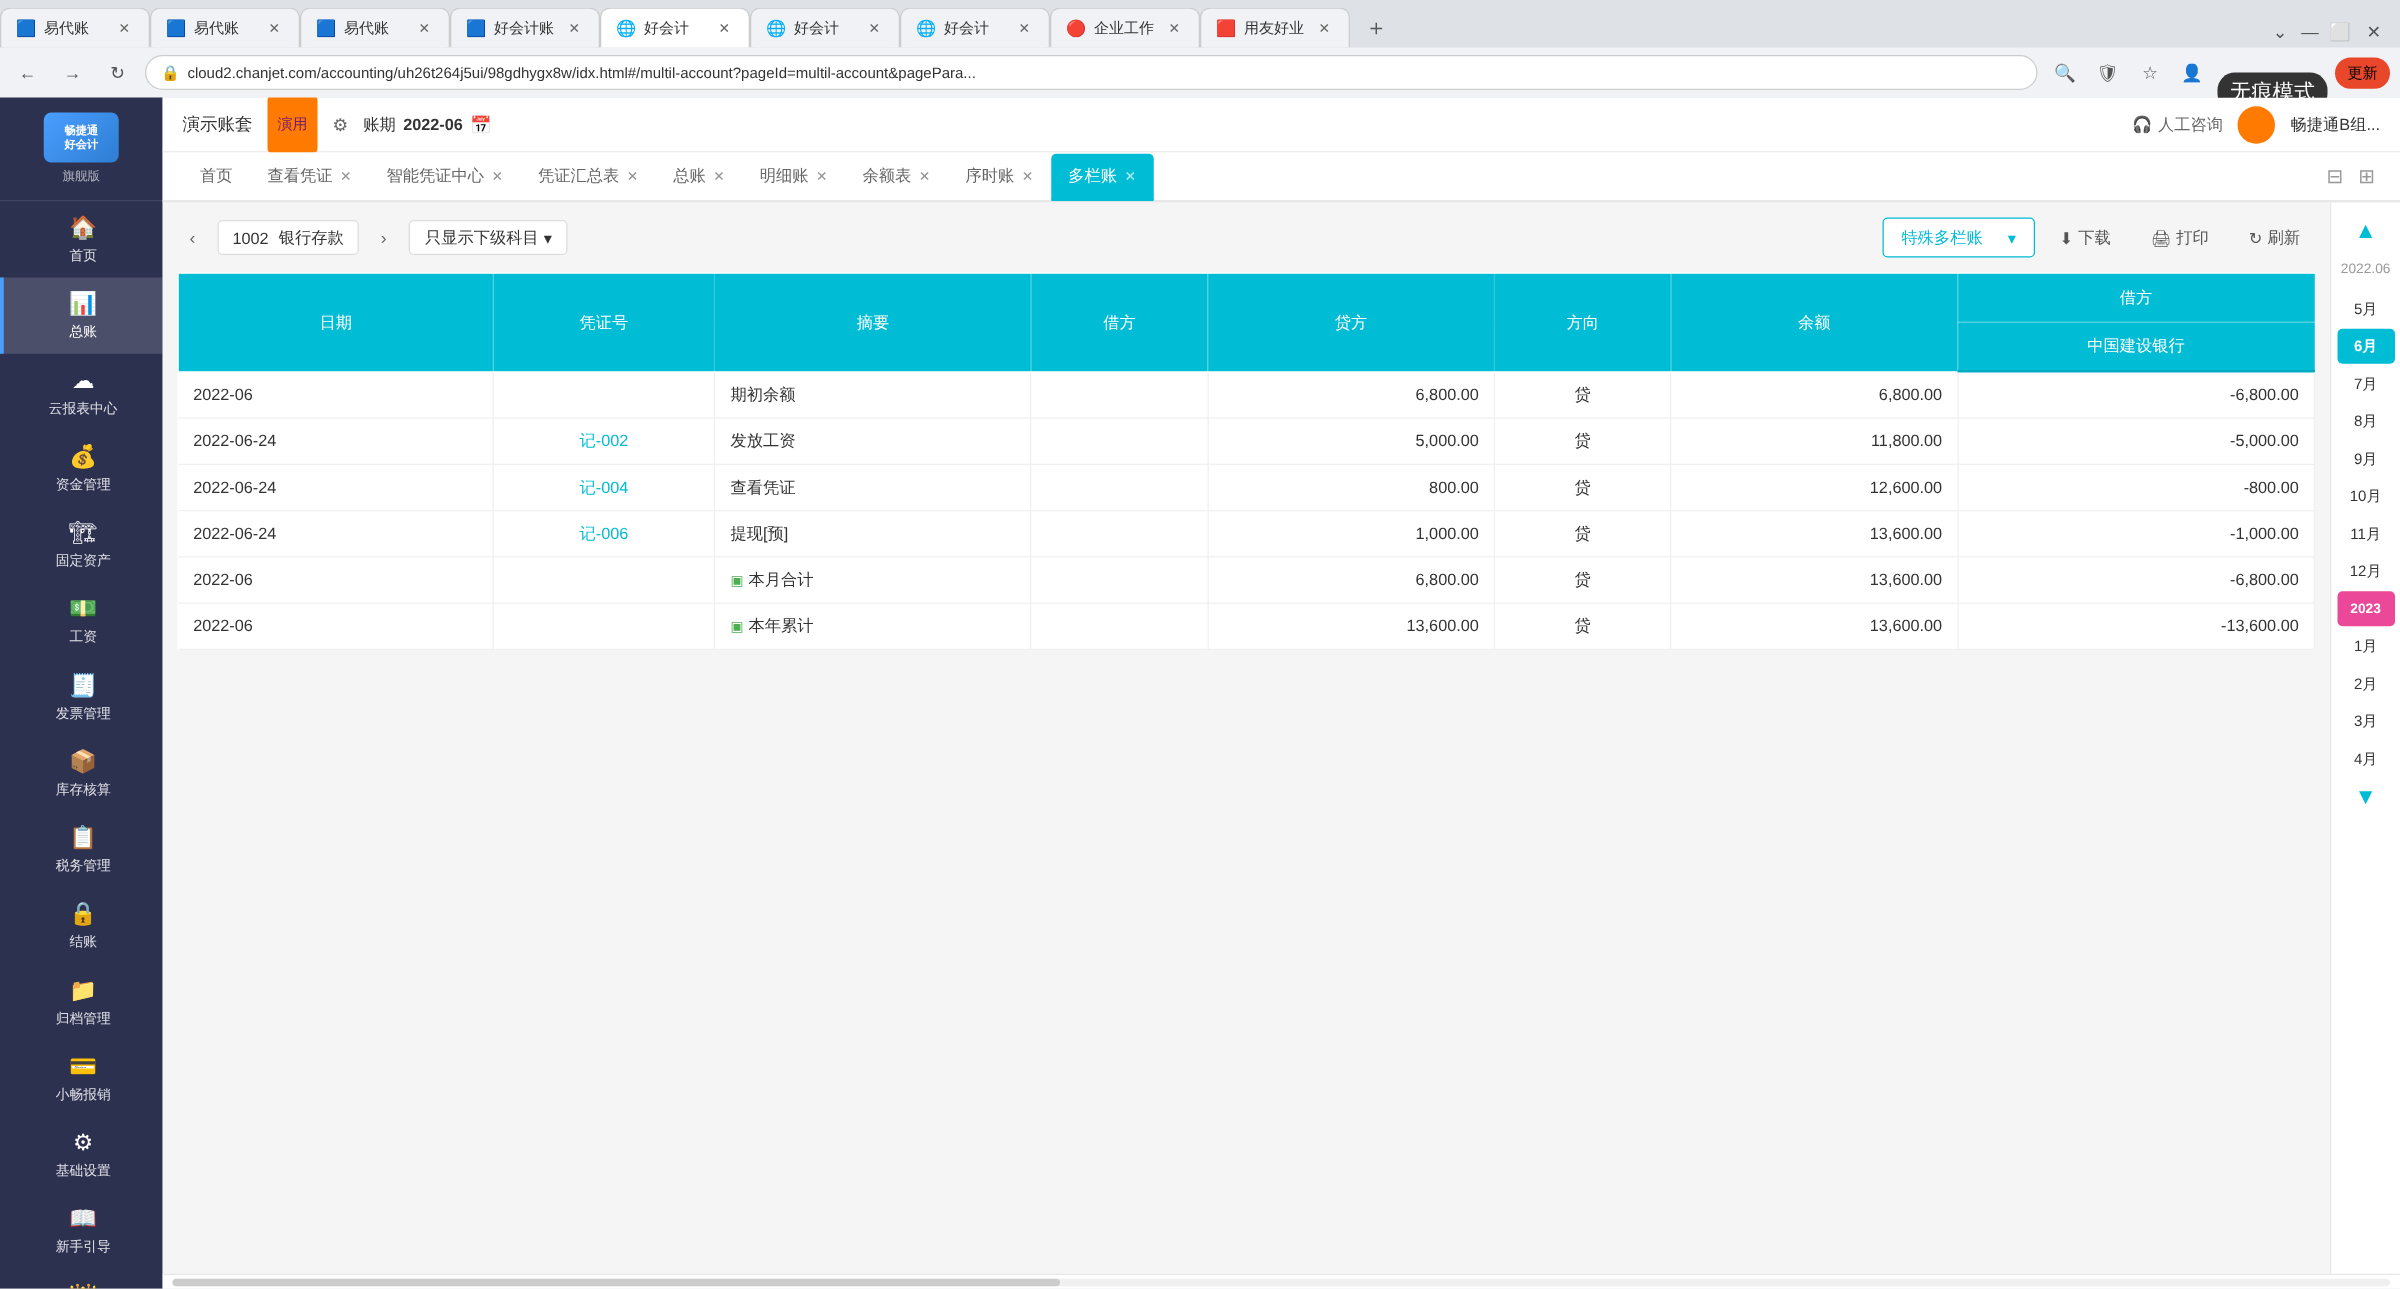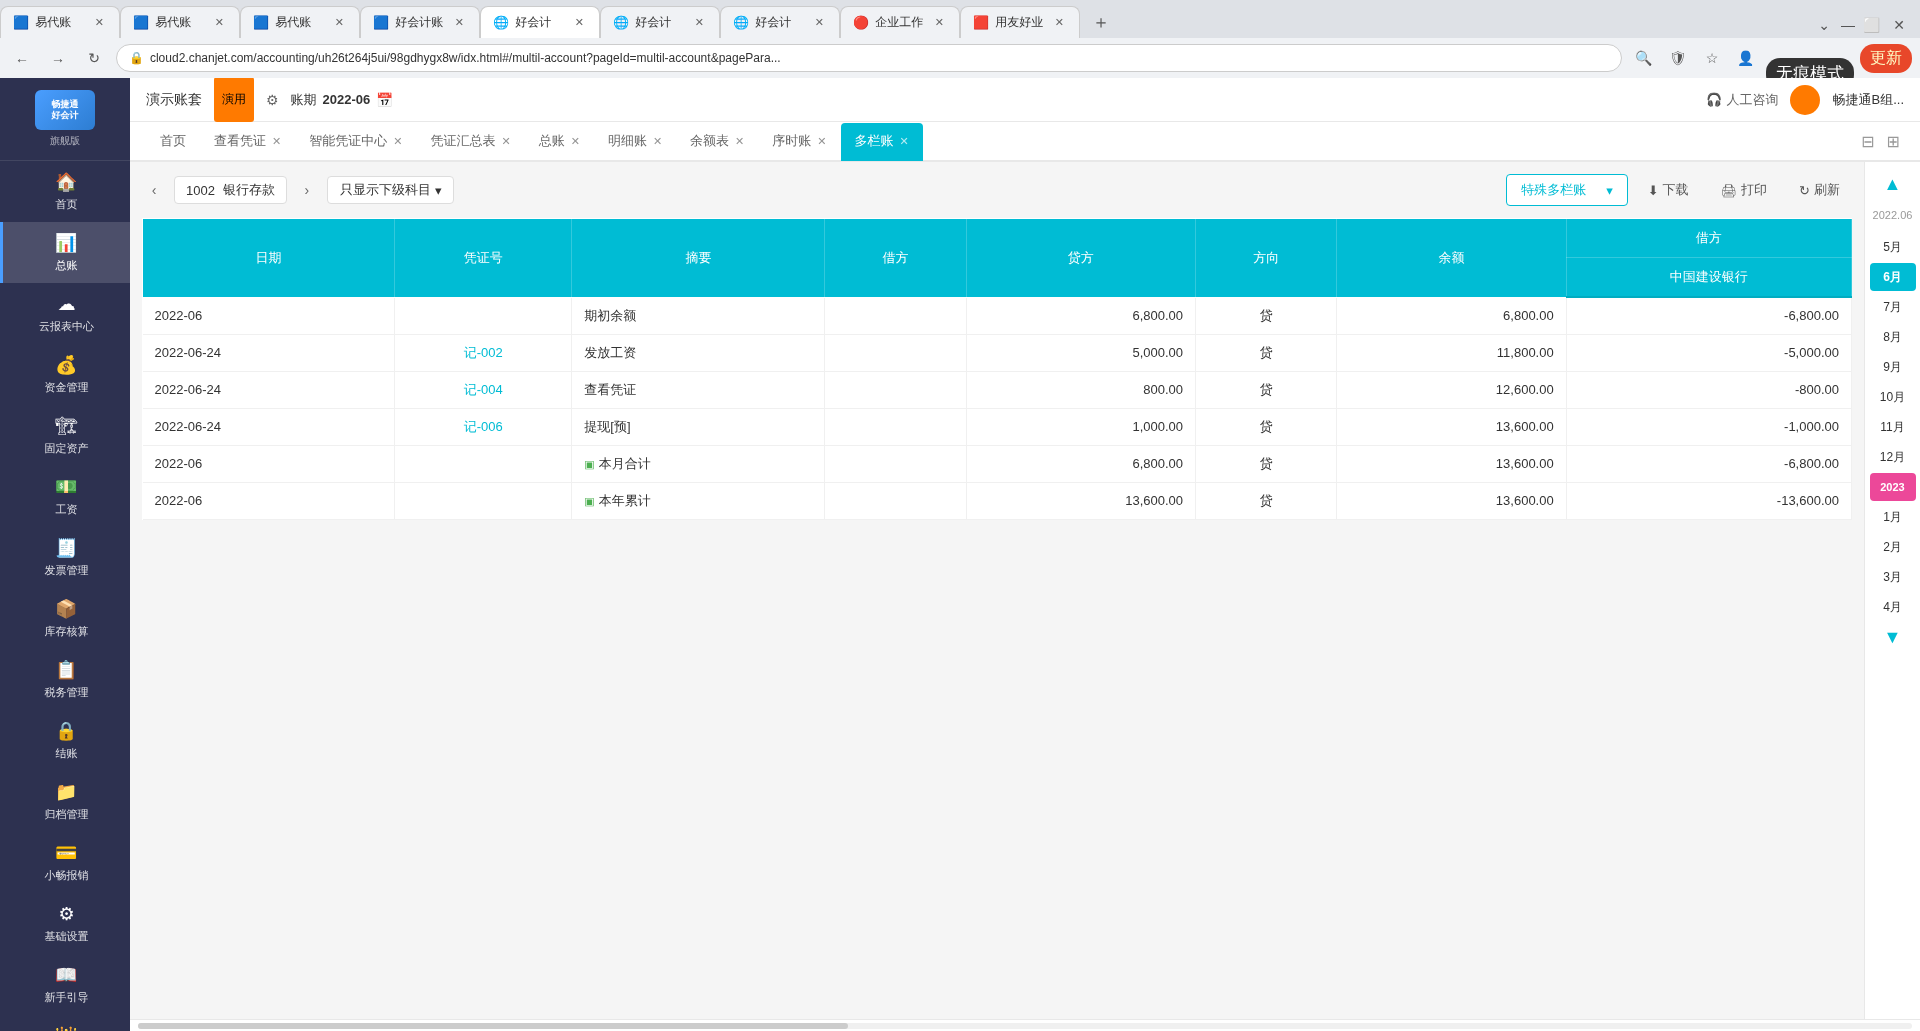--- a/index.html
+++ b/index.html
@@ -20,7 +20,7 @@
     .nav-btn { width: 28px; height: 28px; display: flex; align-items: center; justify-content: center; color: #555; cursor: pointer; border-radius: 50%; font-size: 14px; }
     .address-bar { flex: 1; height: 28px; background: #fff; border: 1px solid #ccc; border-radius: 14px; padding: 0 12px; font-size: 12px; color: #333; display: flex; align-items: center; }
     .browser-actions { display: flex; align-items: center; gap: 6px; }
-    .update-btn { background: #e8472a; color: #fef9c3; padding: 4px 10px; border-radius: 14px; font-size: 16px; cursor: pointer; }
+    .update-btn { background: #e8472a; color: #000000; padding: 4px 10px; border-radius: 14px; font-size: 12px; cursor: pointer; }
     .stealth-btn { background: #333; color: white; padding: 4px 10px; border-radius: 14px; font-size: 17px; cursor: pointer; margin-top: 30px; }
     .win-btn { width: 26px; height: 26px; display: flex; align-items: center; justify-content: center; font-size: 14px; cursor: pointer; color: #555; }
 

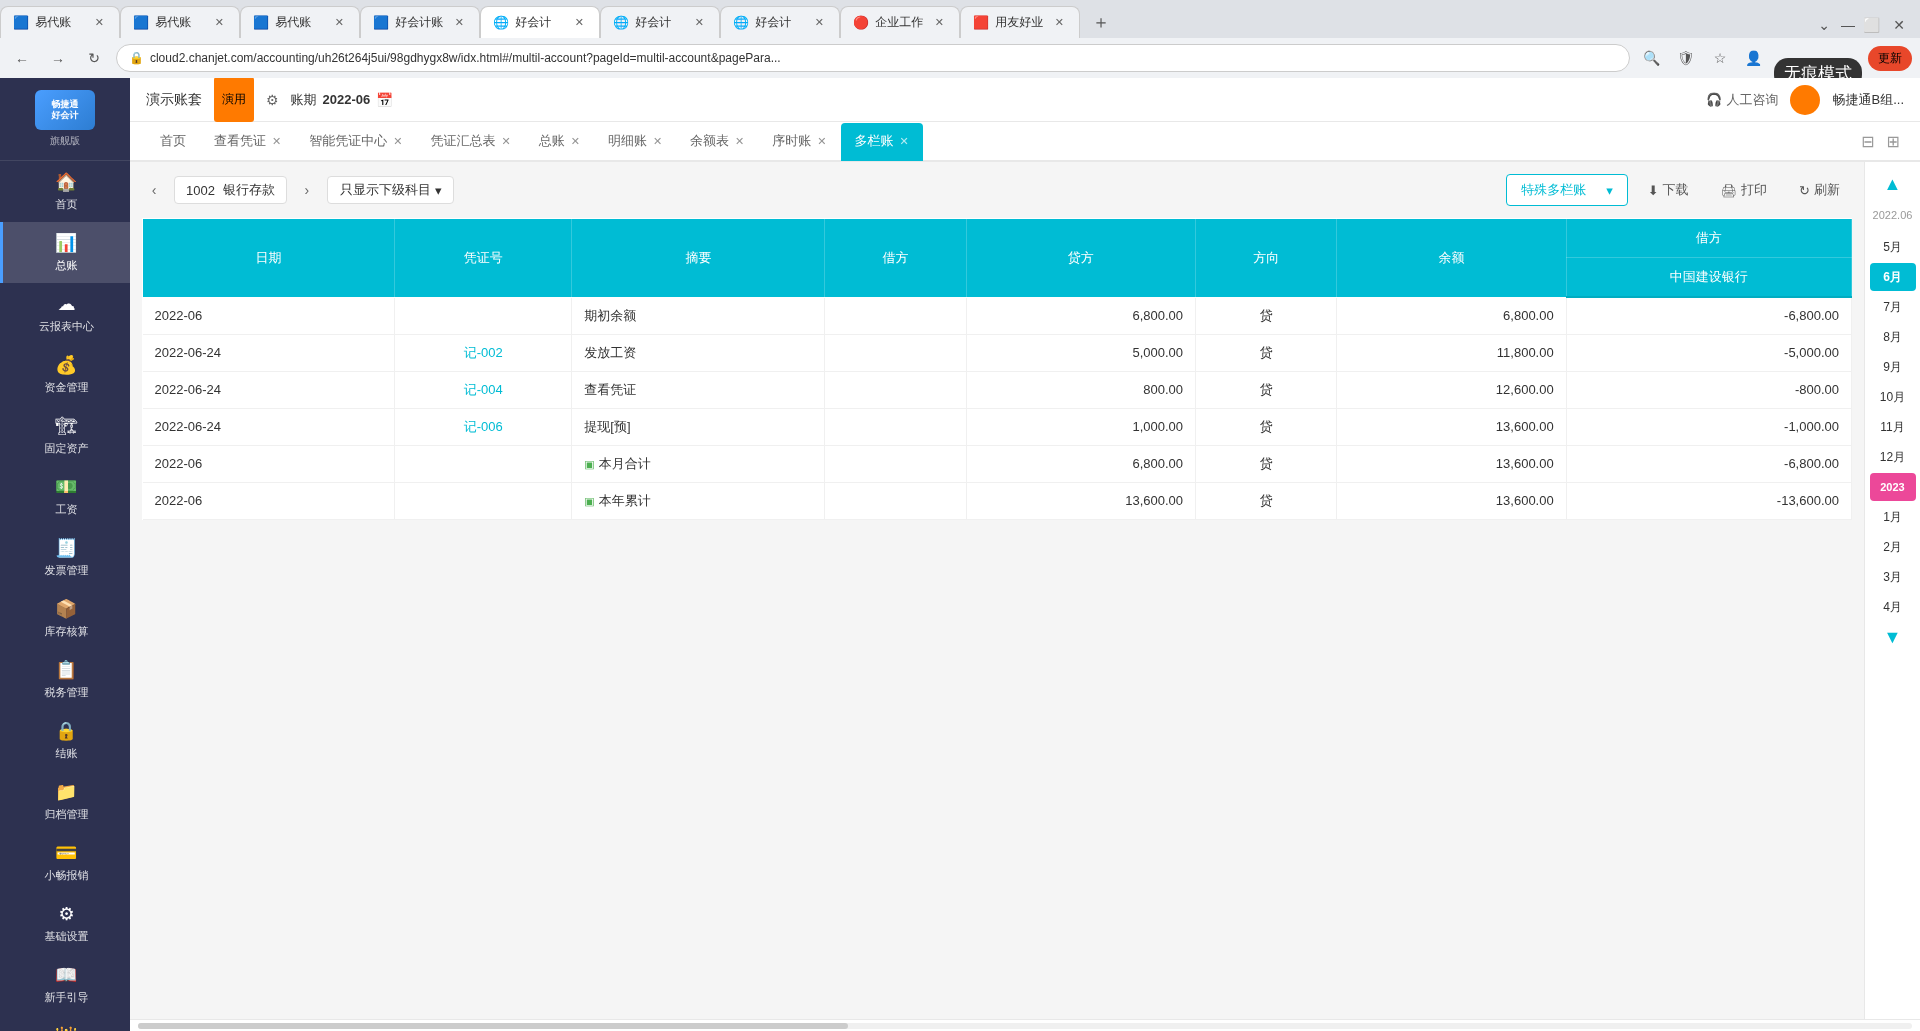--- a/index.html
+++ b/index.html
@@ -43,7 +43,7 @@
 
     
     .top-header { background: white; padding: 6px 16px; display: flex; align-items: center; gap: 12px; border-bottom: 1px solid #e8e8e8; height: 44px; flex-shrink: 0; }
-    .demo-badge { background: #ff7a00; color: #000000; padding: 14px 8px; border-radius: 3px; font-size: 12px; }
+    .demo-badge { background: #ff7a00; color: #701a75; padding: 14px 8px; border-radius: 3px; font-size: 12px; }
     .period-info { display: flex; align-items: center; gap: 6px; font-size: 13px; color: #333; }
     .period-icon { font-size: 14px; color: #666; }
     .header-right { margin-left: auto; display: flex; align-items: center; gap: 12px; }

